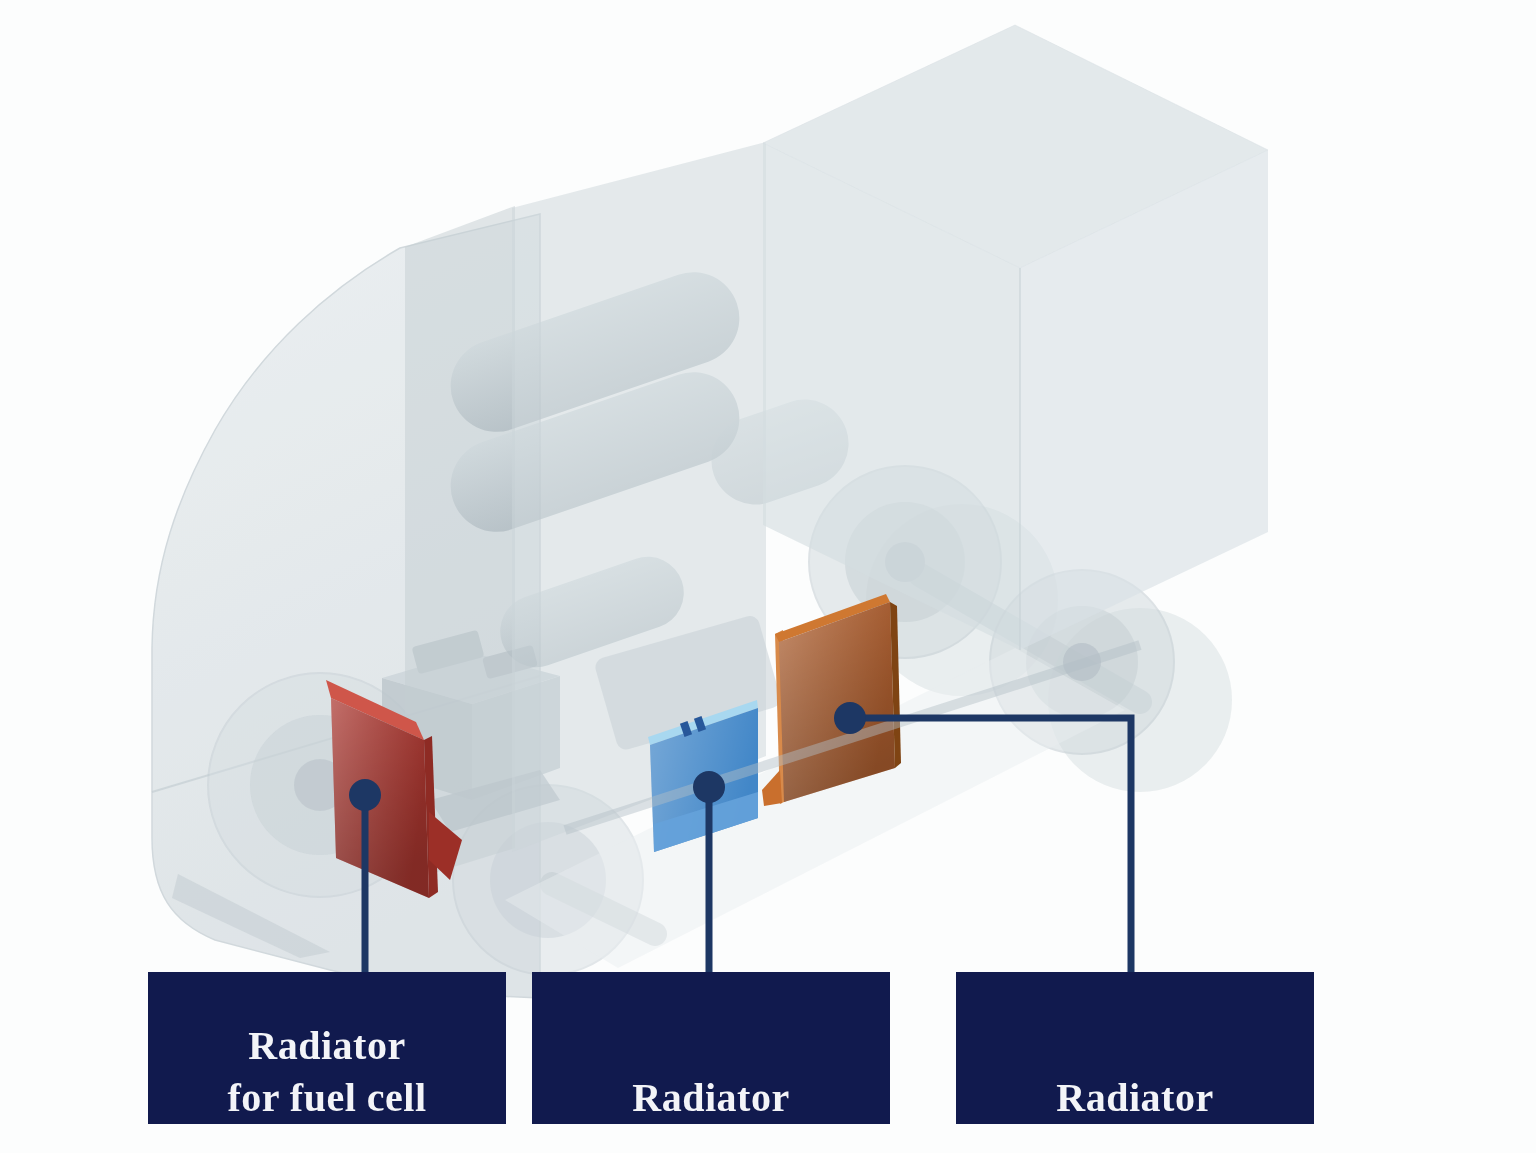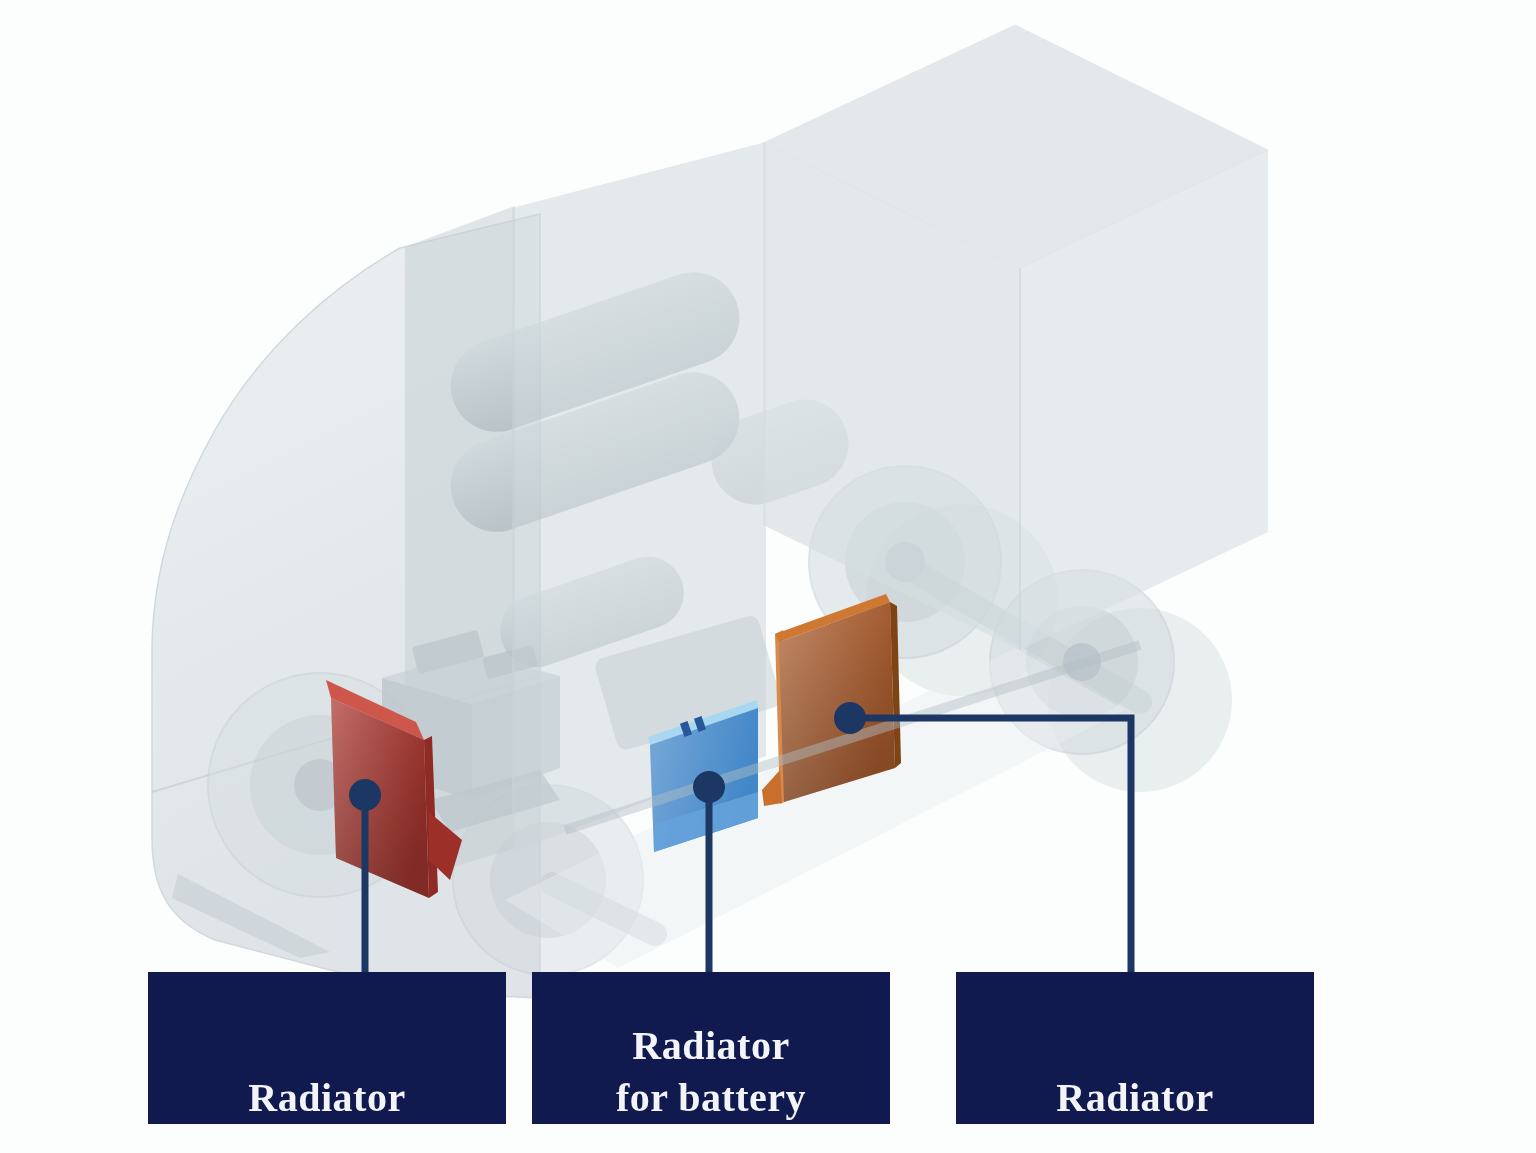--- a/index.html
+++ b/index.html
@@ -157,6 +157,7 @@
 
   <div class="label-box" id="label-fuel-cell">
     <span class="line">Radiator</span>
+    <span class="line">for fuel cell</span>
   </div>
   <div class="label-box" id="label-battery">
     <span class="line">Radiator</span>

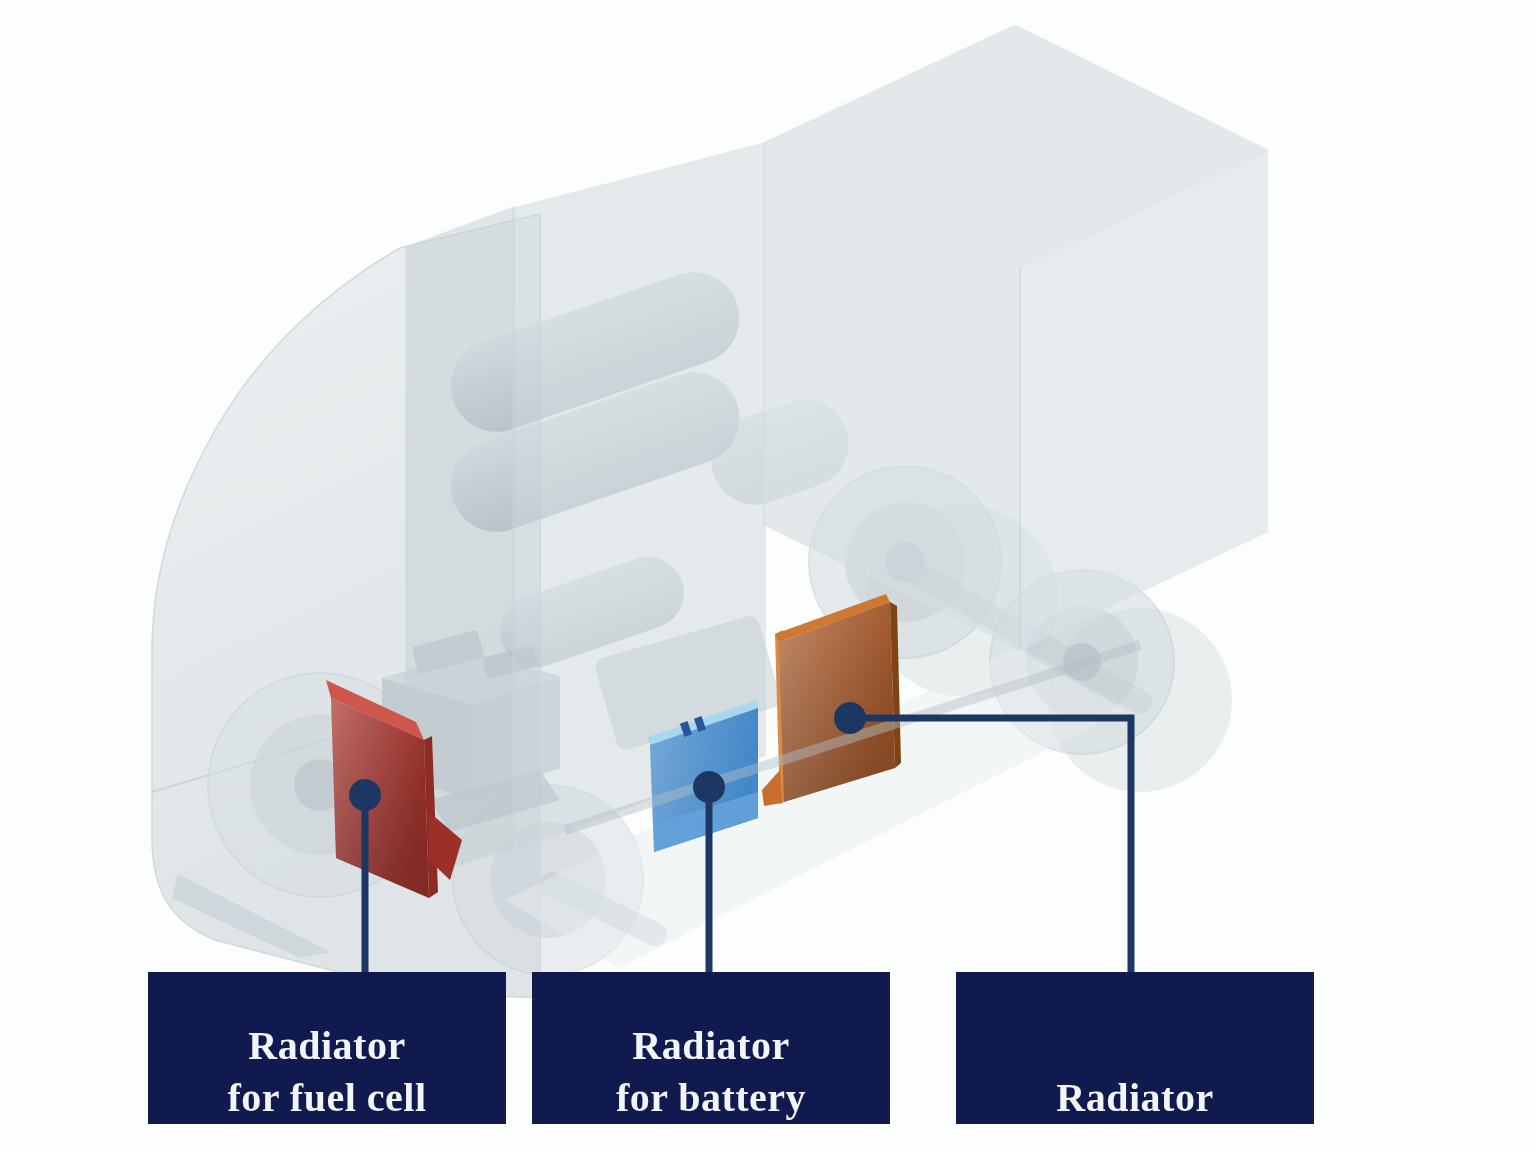--- a/index.html
+++ b/index.html
@@ -161,7 +161,6 @@
   </div>
   <div class="label-box" id="label-battery">
     <span class="line">Radiator</span>
-    <span class="line">for battery</span>
   </div>
   <div class="label-box" id="label-motor">
     <span class="line">Radiator</span>

